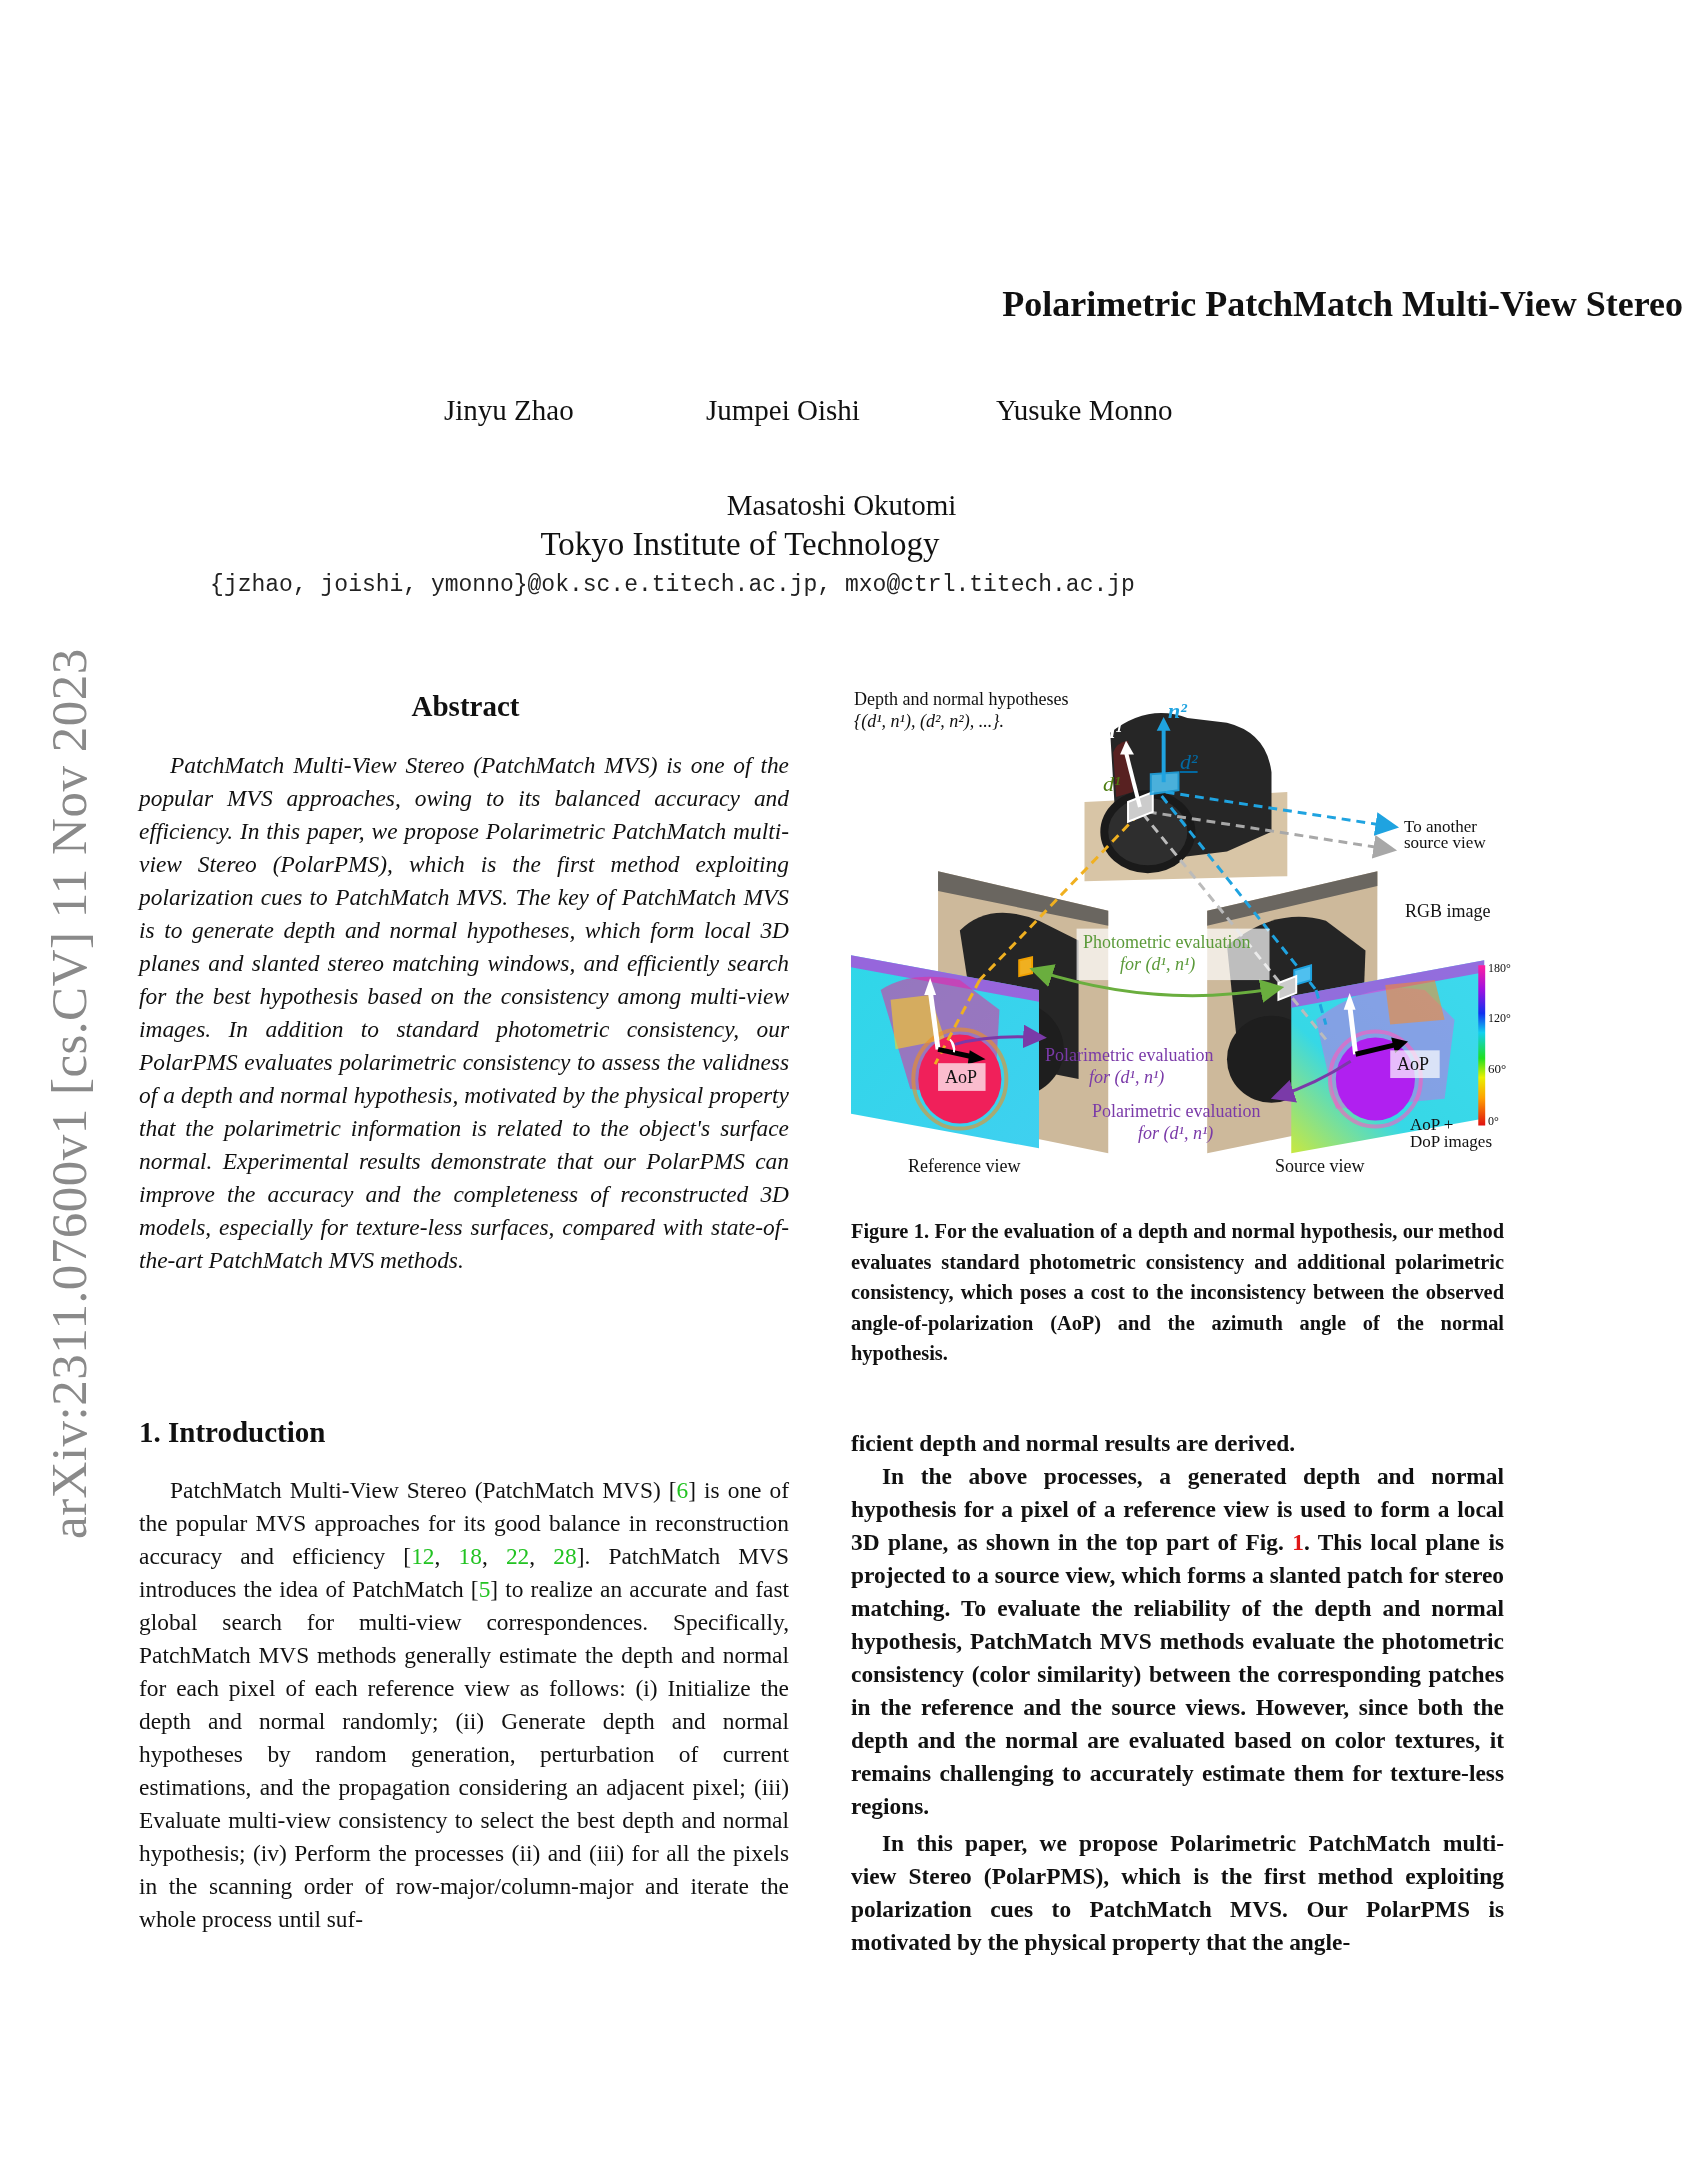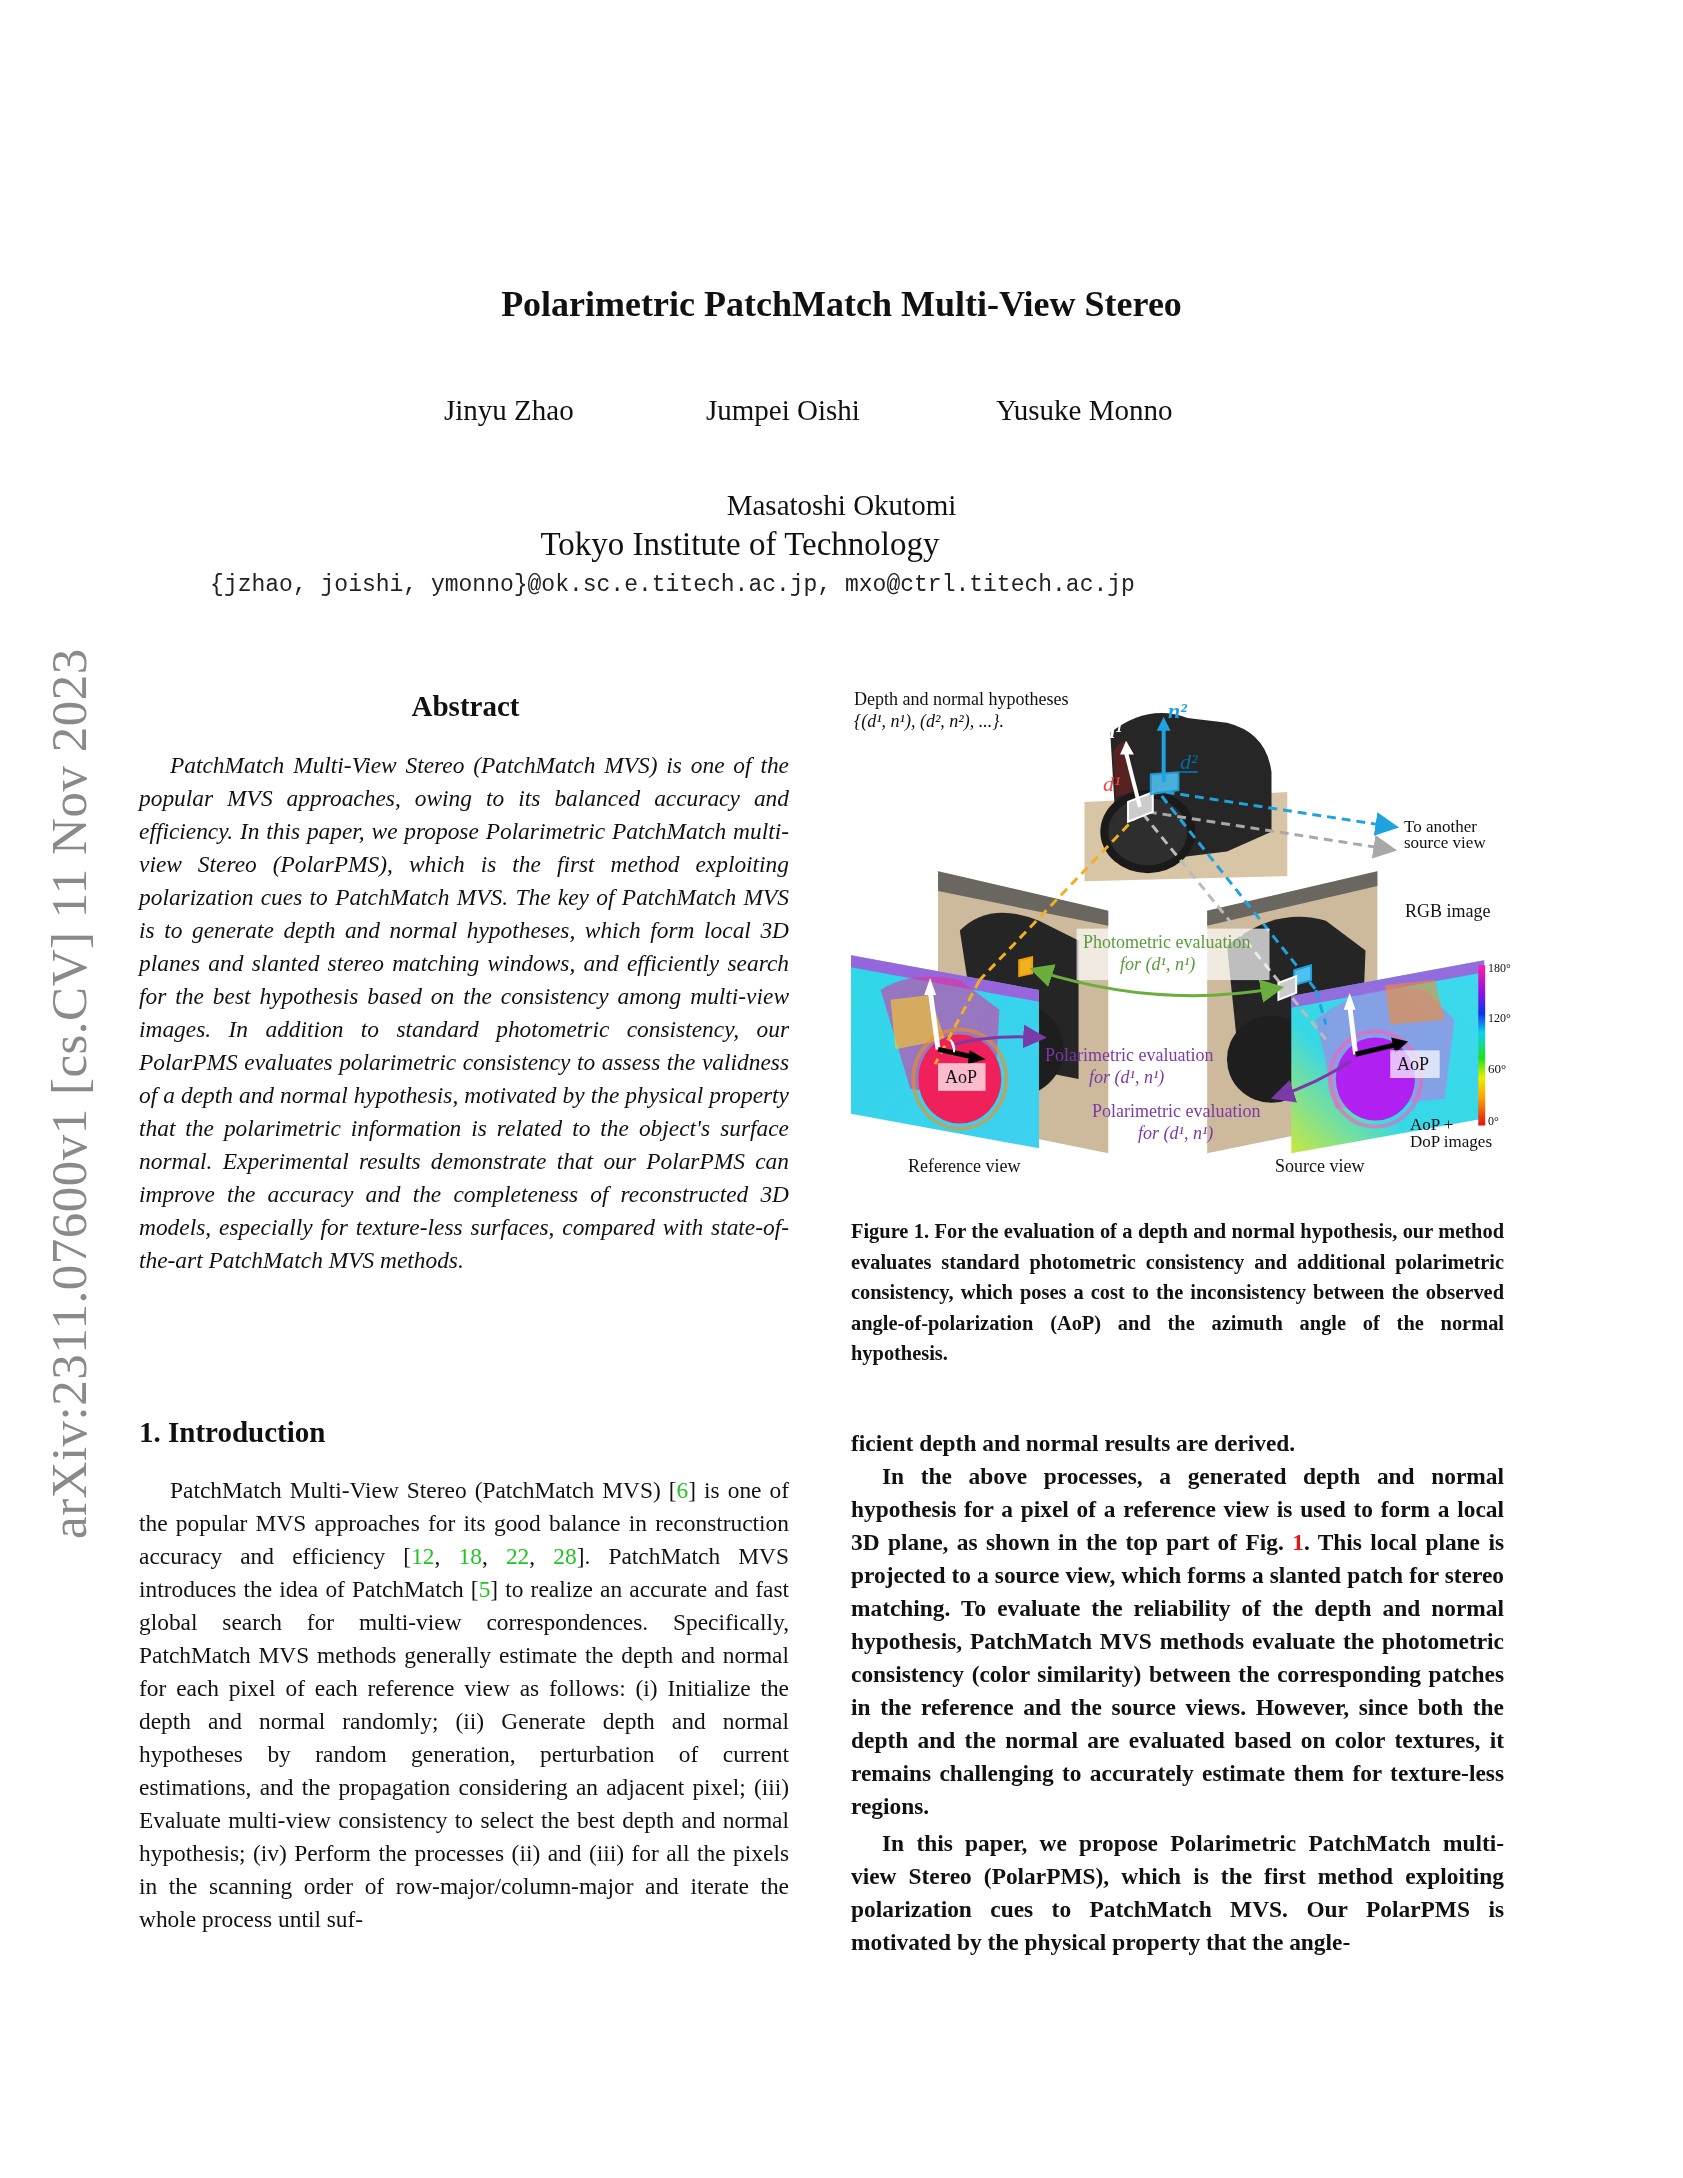--- a/index.html
+++ b/index.html
@@ -11,7 +11,7 @@
   .arxiv { position: absolute; left: 40px; top: 1539px; transform-origin: 0 0; transform: rotate(-90deg);
            font-family: "Liberation Serif", serif; font-size: 51px; color: #8a8a8a; white-space: nowrap; letter-spacing: 0.5px; }
 
-  .title { left: 0; width: 1683px; top: 283px; text-align: center; font-weight: bold; font-size: 36px; }
+  .title { left: 0; width: 1683px; top: 283px; text-align: right; font-weight: bold; font-size: 36px; }
   .author1 { position: absolute; left: 444px; top: 394px; font-size: 29px; }
   .author2 { position: absolute; left: 706px; top: 394px; font-size: 29px; }
   .author3 { position: absolute; left: 996px; top: 394px; font-size: 29px; }

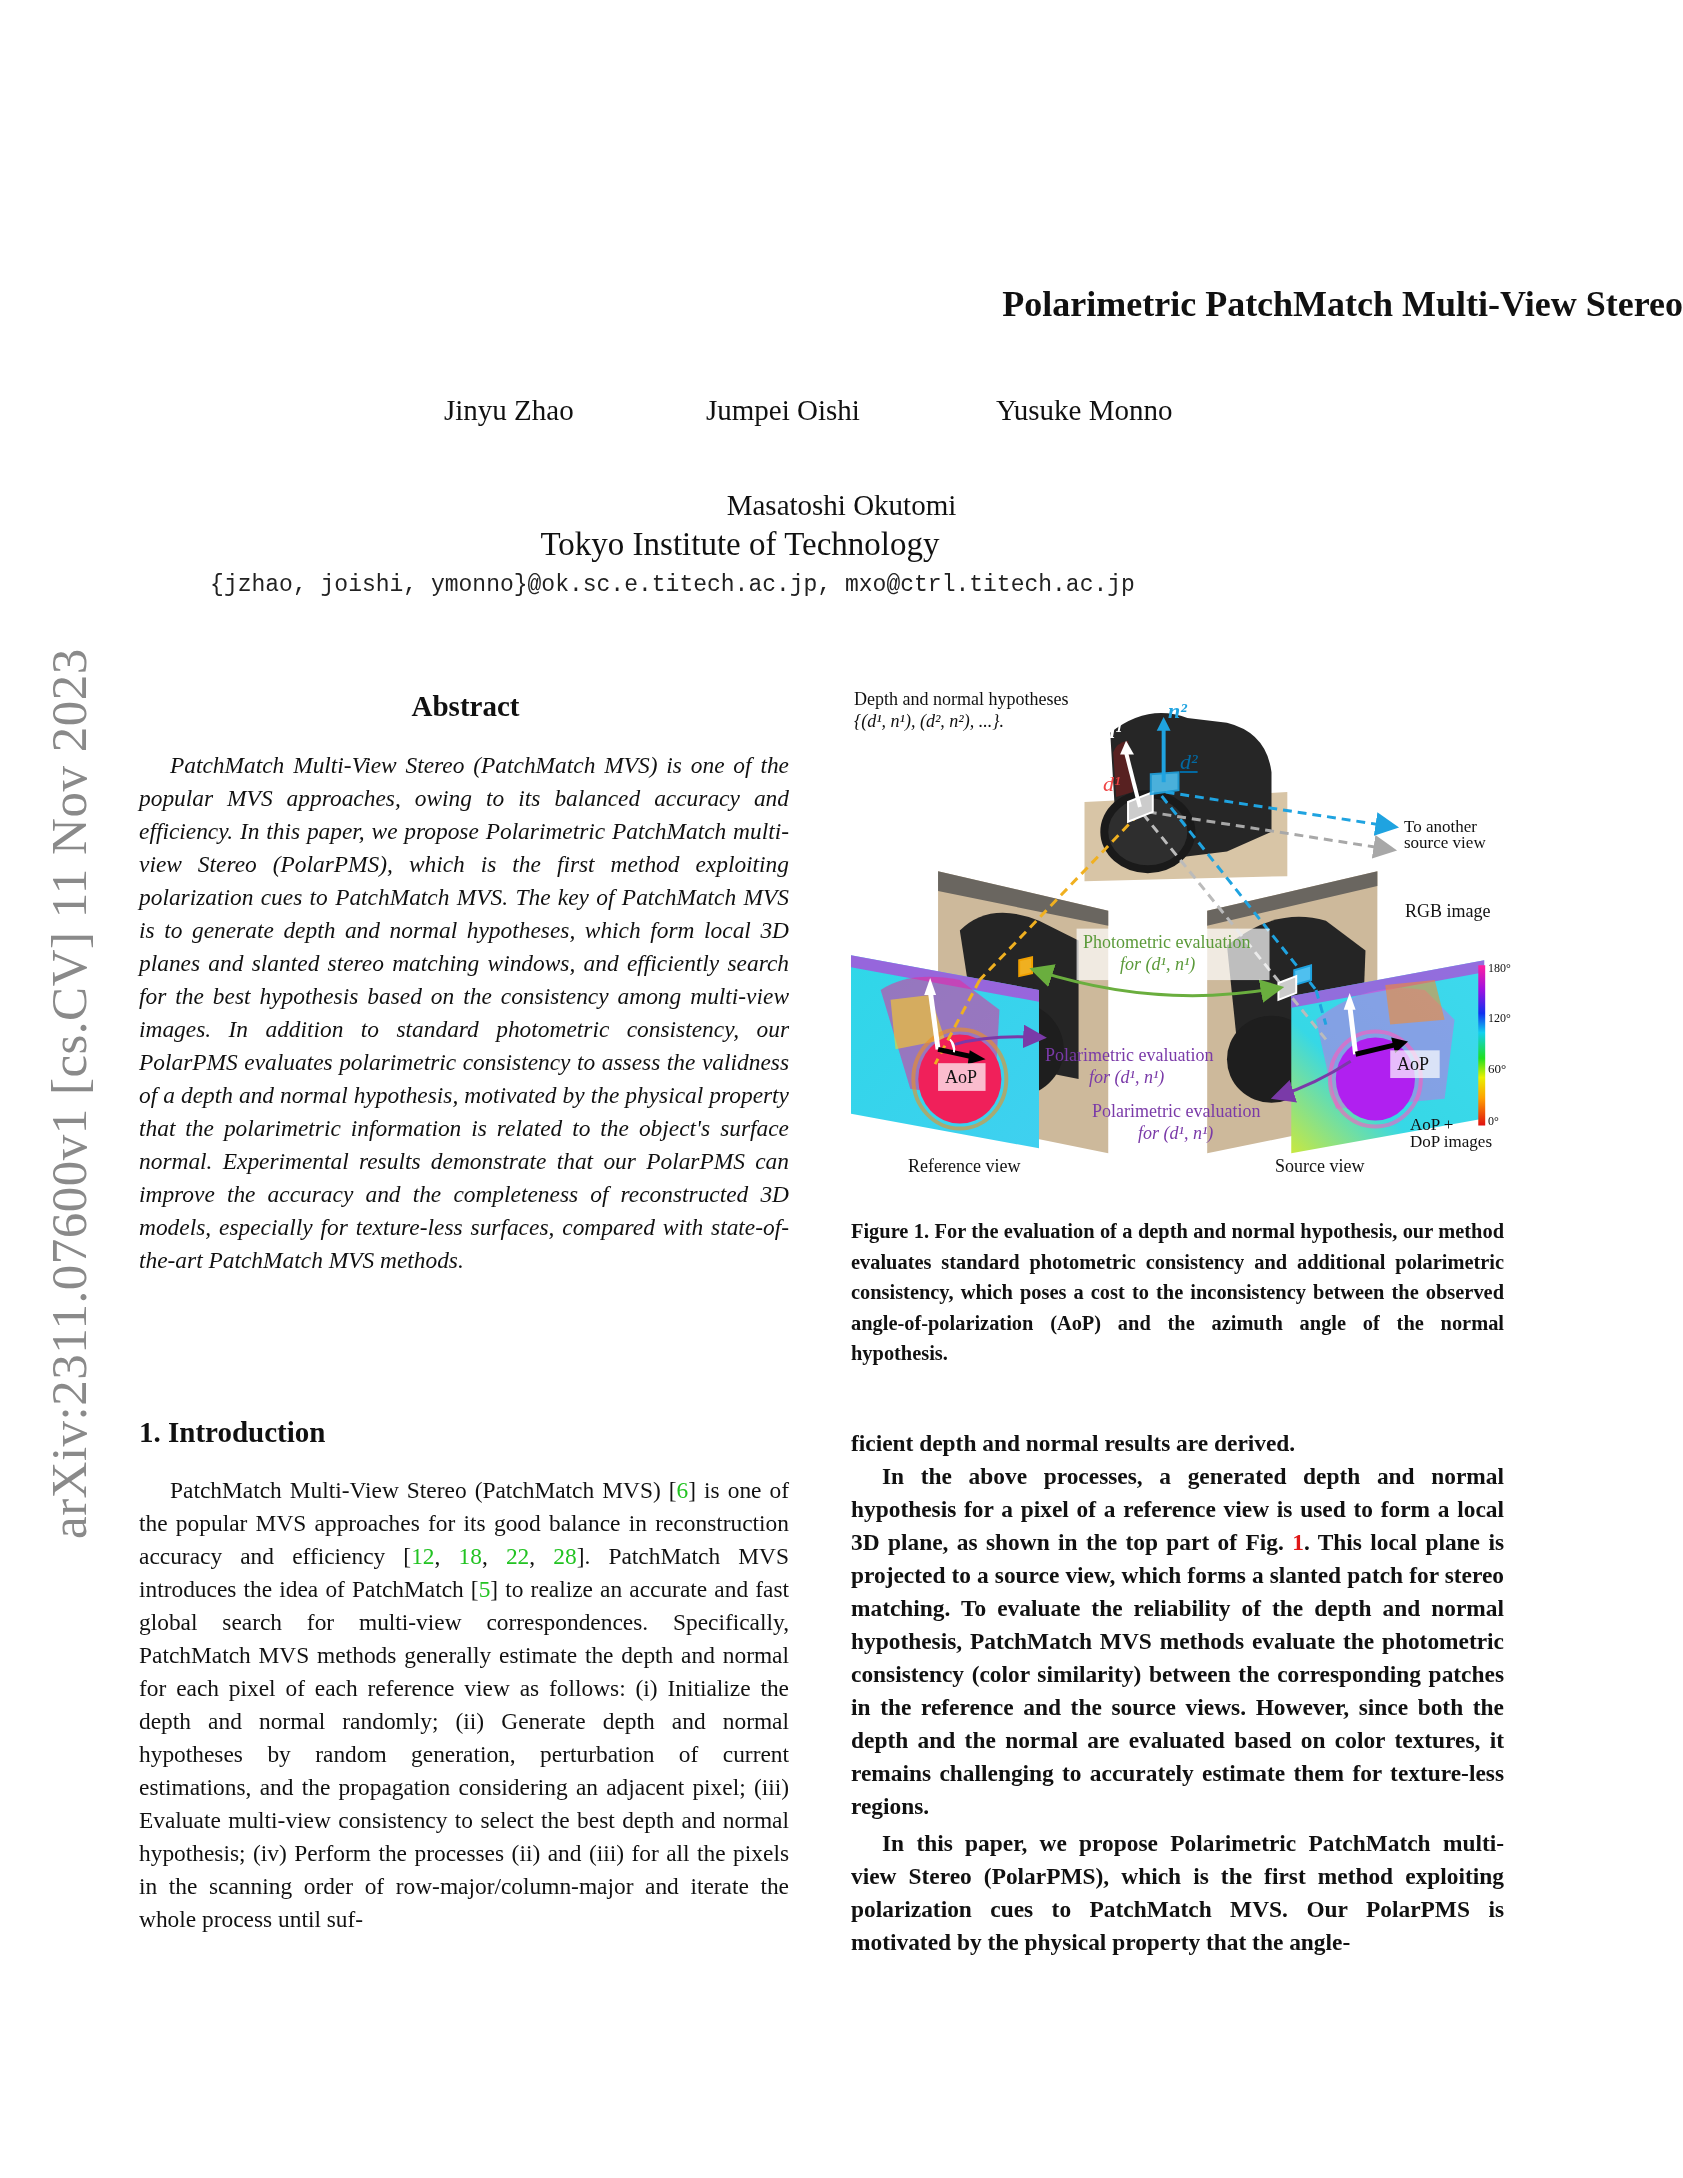--- a/index.html
+++ b/index.html
@@ -186,7 +186,7 @@
   <div class="fig-label" style="left:3px;top:28px;font-style:italic;">{(d¹, n¹), (d², n²), ...}.</div>
   <div class="fig-label" style="left:252px;top:38px;font-size:22px;font-weight:bold;font-style:italic;color:#fff;">n¹</div>
   <div class="fig-label" style="left:317px;top:18px;font-size:22px;font-weight:bold;font-style:italic;color:#1fa3e0;">n²</div>
-  <div class="fig-label" style="left:252px;top:91px;font-size:22px;font-style:italic;color:#ef4444;">d¹</div>
+  <div class="fig-label" style="left:252px;top:91px;font-size:22px;font-style:italic;color:#4d7c0f;">d¹</div>
   <div class="fig-label" style="left:329px;top:69px;font-size:22px;font-style:italic;color:#0369a1;text-decoration:underline;">d²</div>
   <div class="fig-label" style="left:553px;top:135px;font-size:17px;line-height:17px;">To another</div>
   <div class="fig-label" style="left:553px;top:151px;font-size:17px;line-height:17px;">source view</div>

